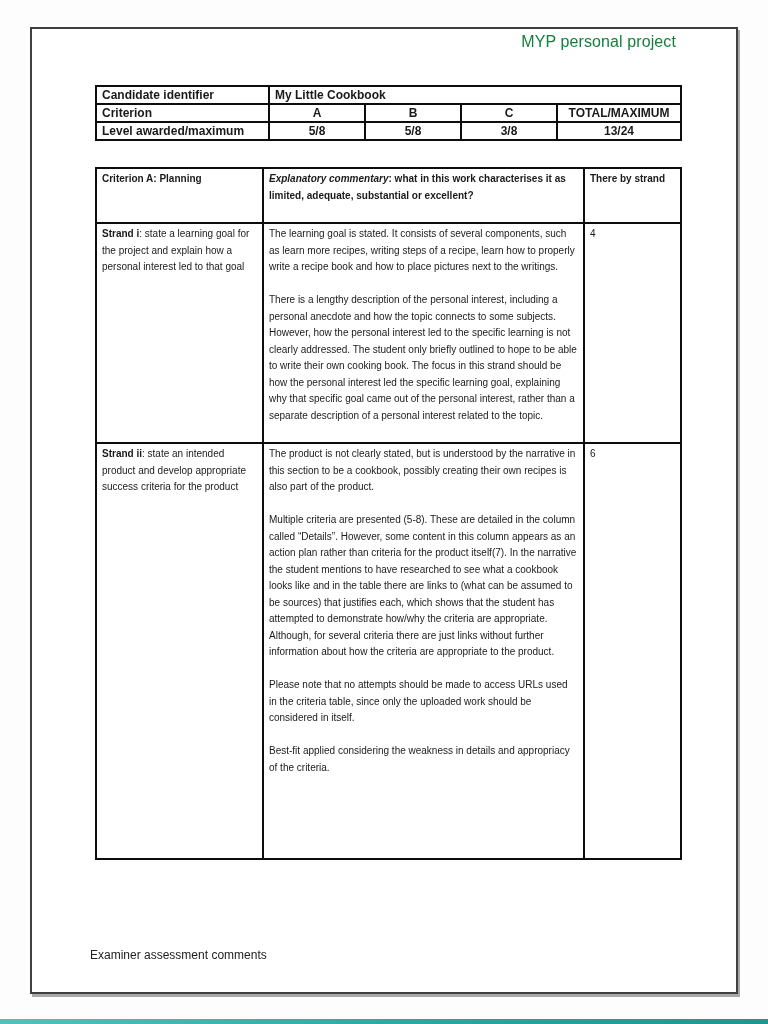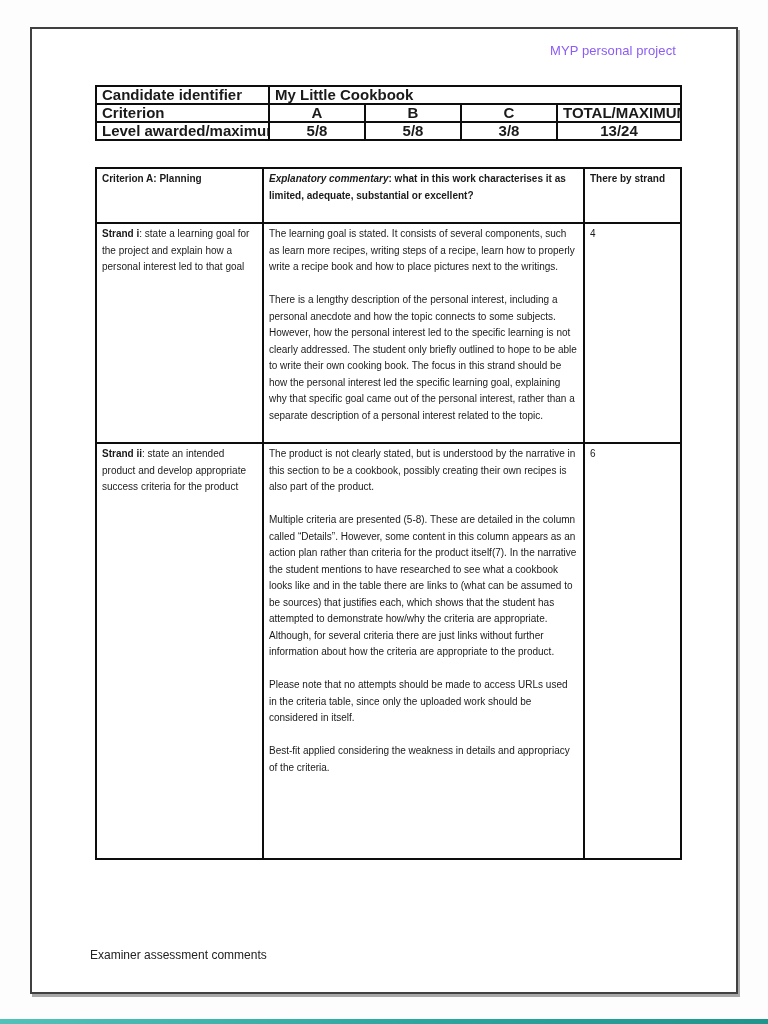--- a/index.html
+++ b/index.html
@@ -12,8 +12,8 @@
     box-shadow:2px 3px 0 #a8a8a8;
   }
   .doc-title {
-    position:absolute; top:14px; right:60px;
-    font-size:13px; letter-spacing:0.1px; color:#8b5cf6;
+    position:absolute; top:4px; right:60px;
+    font-size:16px; letter-spacing:0.1px; color:#15803d;
   }
   table { border-collapse:collapse; table-layout:fixed; }
   td { border:2px solid #0d0d0d; vertical-align:top; }

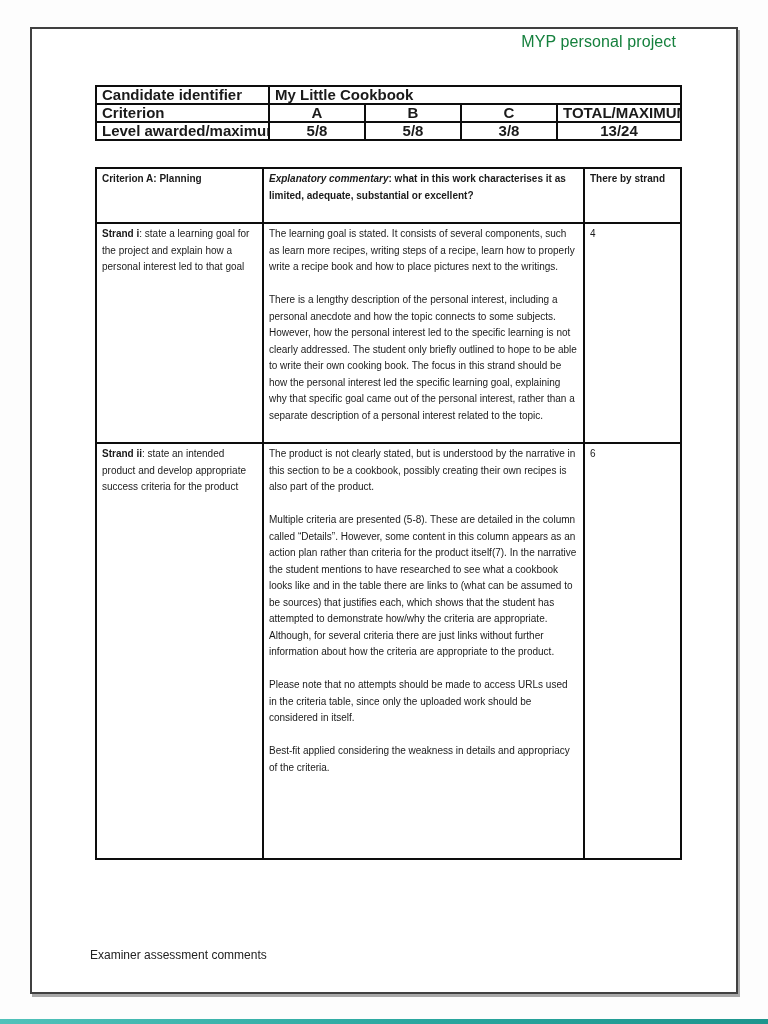--- a/index.html
+++ b/index.html
@@ -21,7 +21,7 @@
   
   .summary-table { position:absolute; left:63px; top:56px; width:585px; }
   .summary-table td {
-    font-size:15px; font-weight:bold; height:18px;
+    font-size:12px; font-weight:bold; height:18px;
     padding:0 5px; line-height:16px; white-space:nowrap; overflow:hidden;
   }
   .summary-table td.center { text-align:center; }

